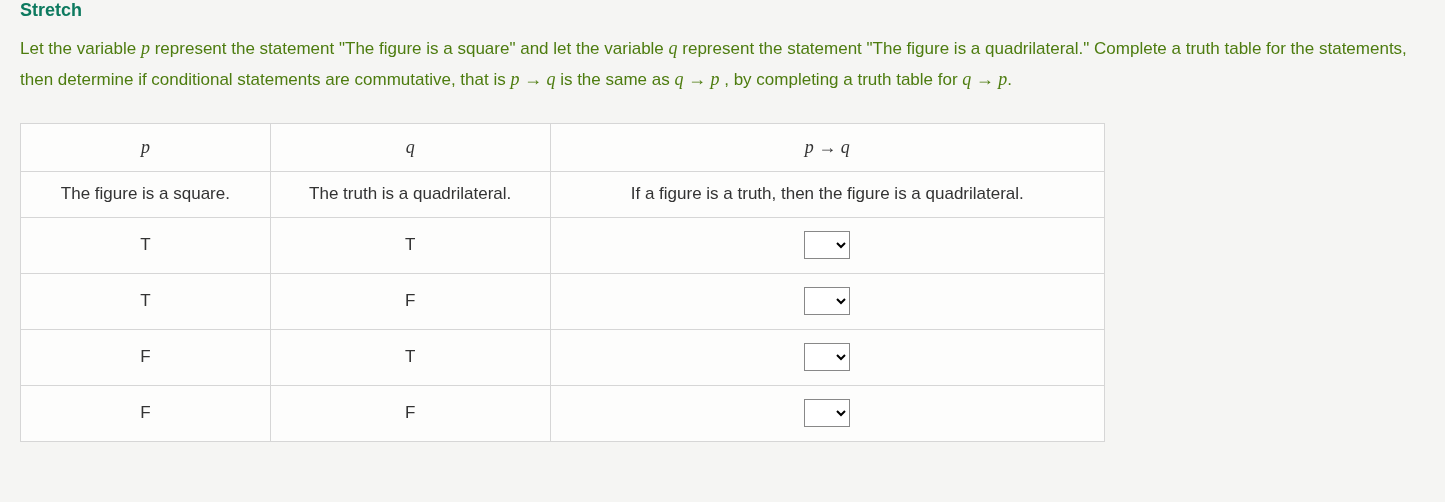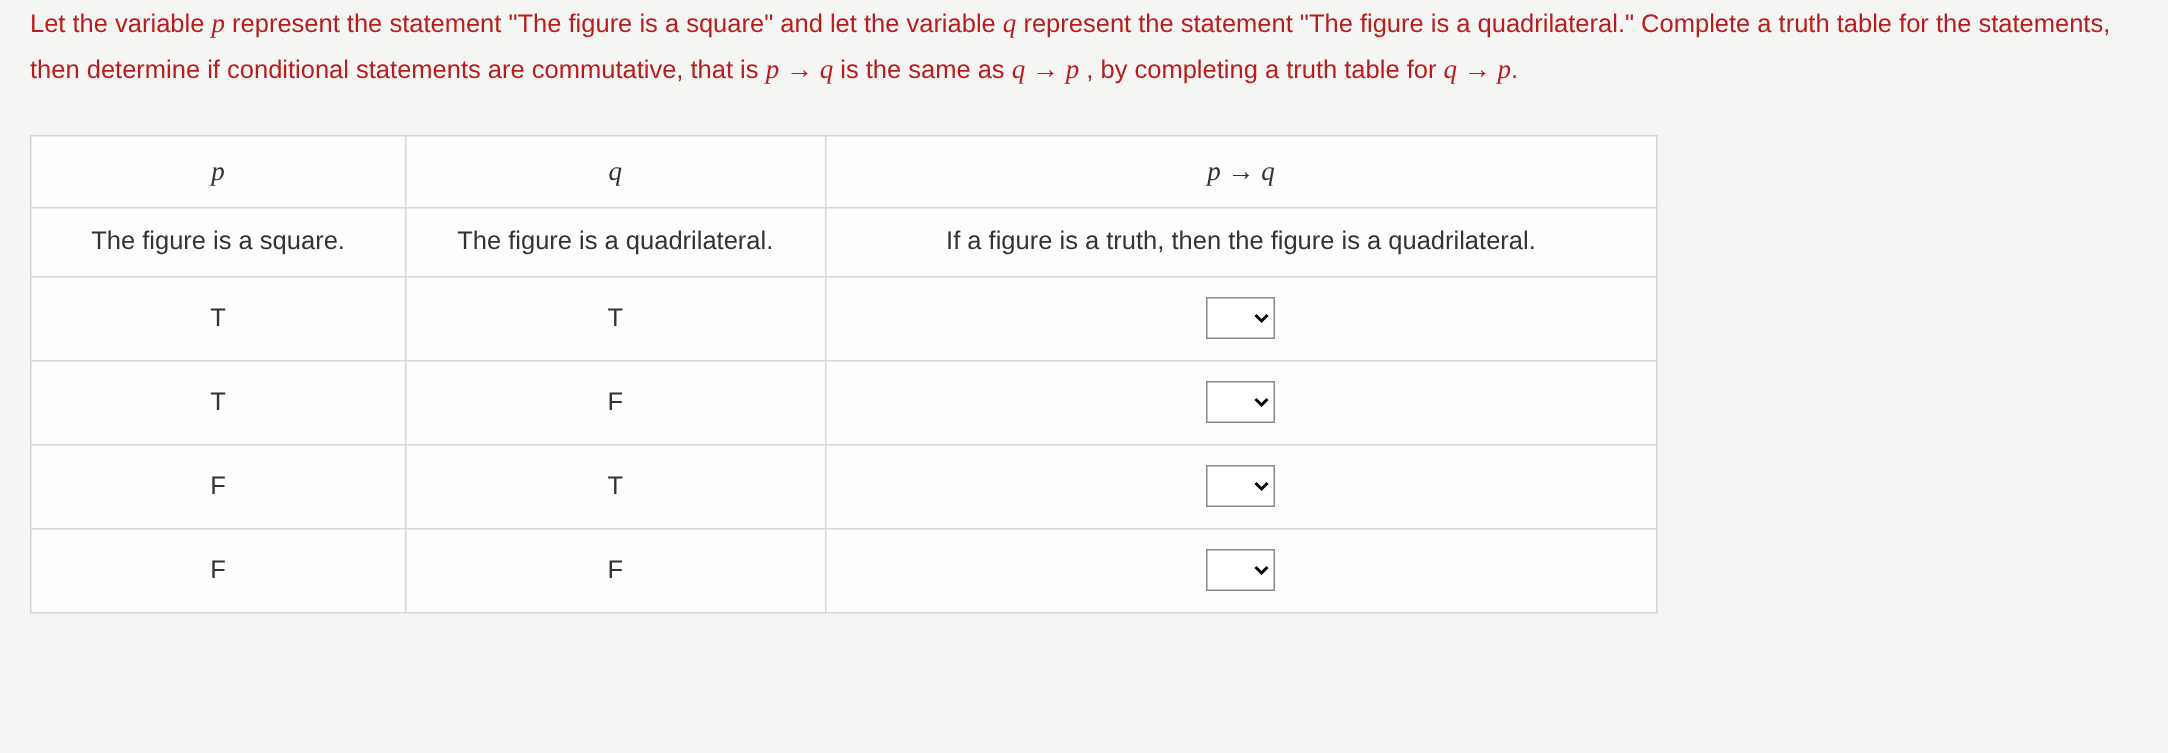--- a/index.html
+++ b/index.html
@@ -77,6 +77,7 @@
 
 <div class="page-container">
 
+  <div class="section-heading">Stretch</div>
 
   <div class="instructions">
     <span>Let the variable </span><span class="mathvar">p</span><span> represent the statement "The figure is a square" and let the variable </span><span class="mathvar">q</span><span> represent the statement "The figure is a quadrilateral." Complete a truth table for the statements, then determine if conditional statements are commutative, that is </span><span class="mathvar">p → q</span><span> is the same as </span><span class="mathvar">q → p</span><span> , by completing a truth table for </span><span class="mathvar">q → p</span><span>.</span>

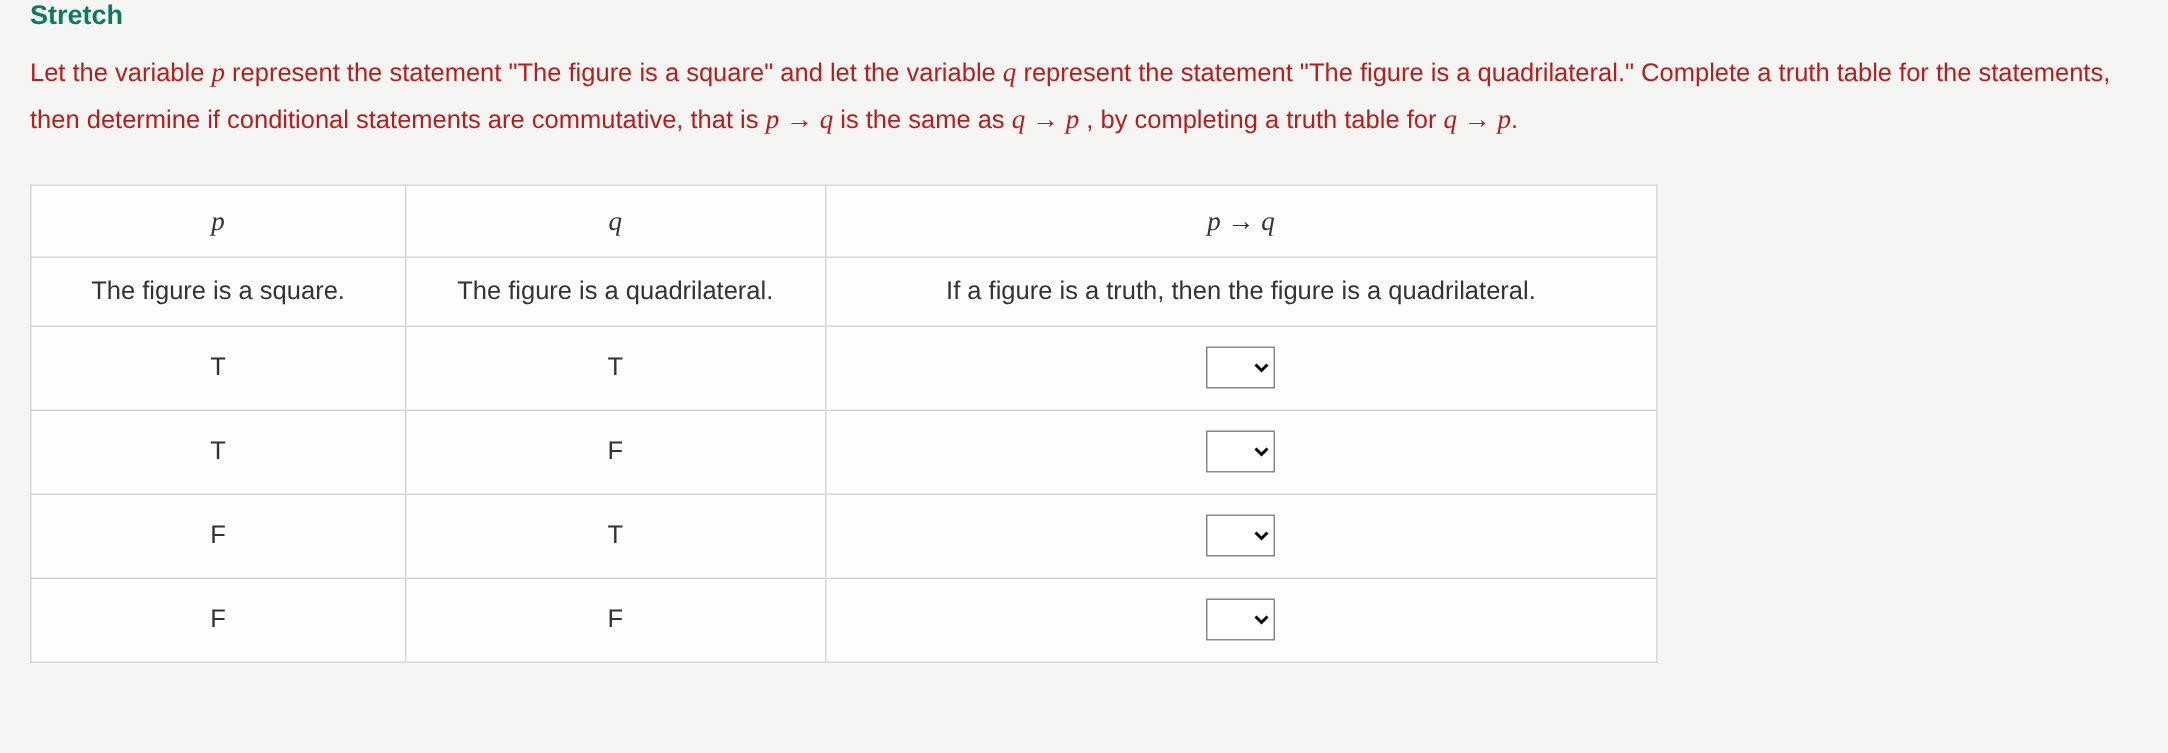--- a/index.html
+++ b/index.html
@@ -26,7 +26,7 @@
     .instructions {
       font-size: 17px;
       line-height: 1.7;
-      color: #b91c1c;
+      color: #4d7c0f;
       padding-bottom: 28px;
     }
     .mathvar {

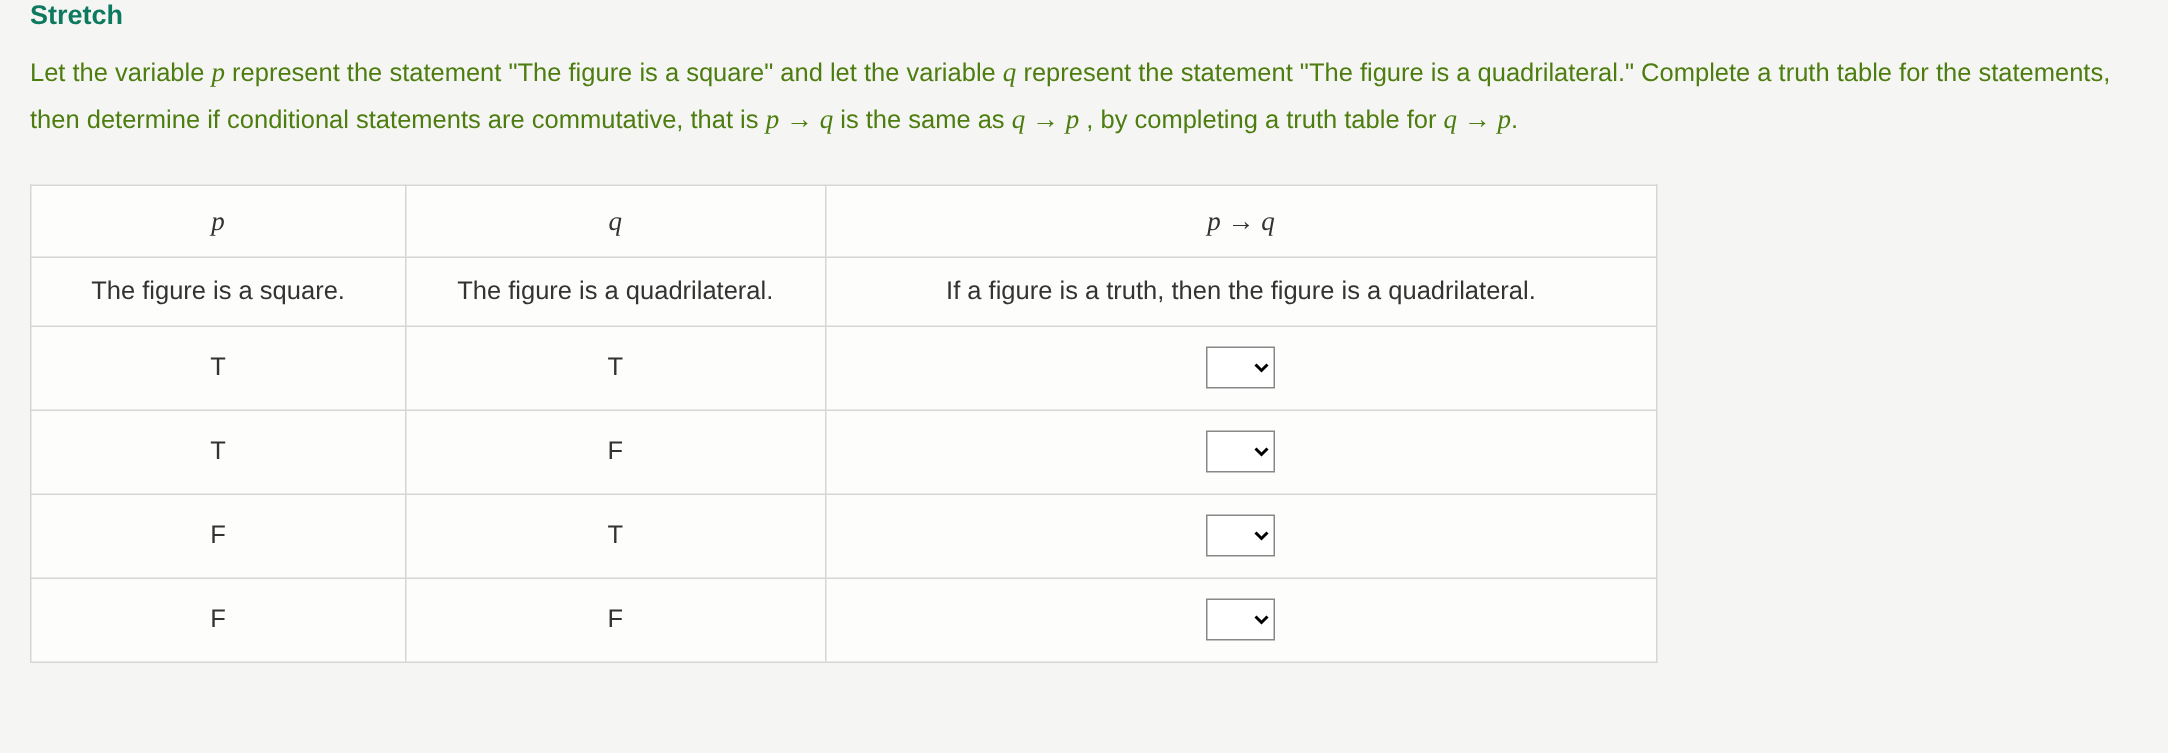--- a/index.html
+++ b/index.html
@@ -92,7 +92,7 @@
     </tr>
     <tr class="desc-row">
       <td>The figure is a square.</td>
-      <td>The figure is a quadrilateral.</td>
+      <td>The truth is a quadrilateral.</td>
       <td>If a figure is a truth, then the figure is a quadrilateral.</td>
     </tr>
     <tr class="data-row">

